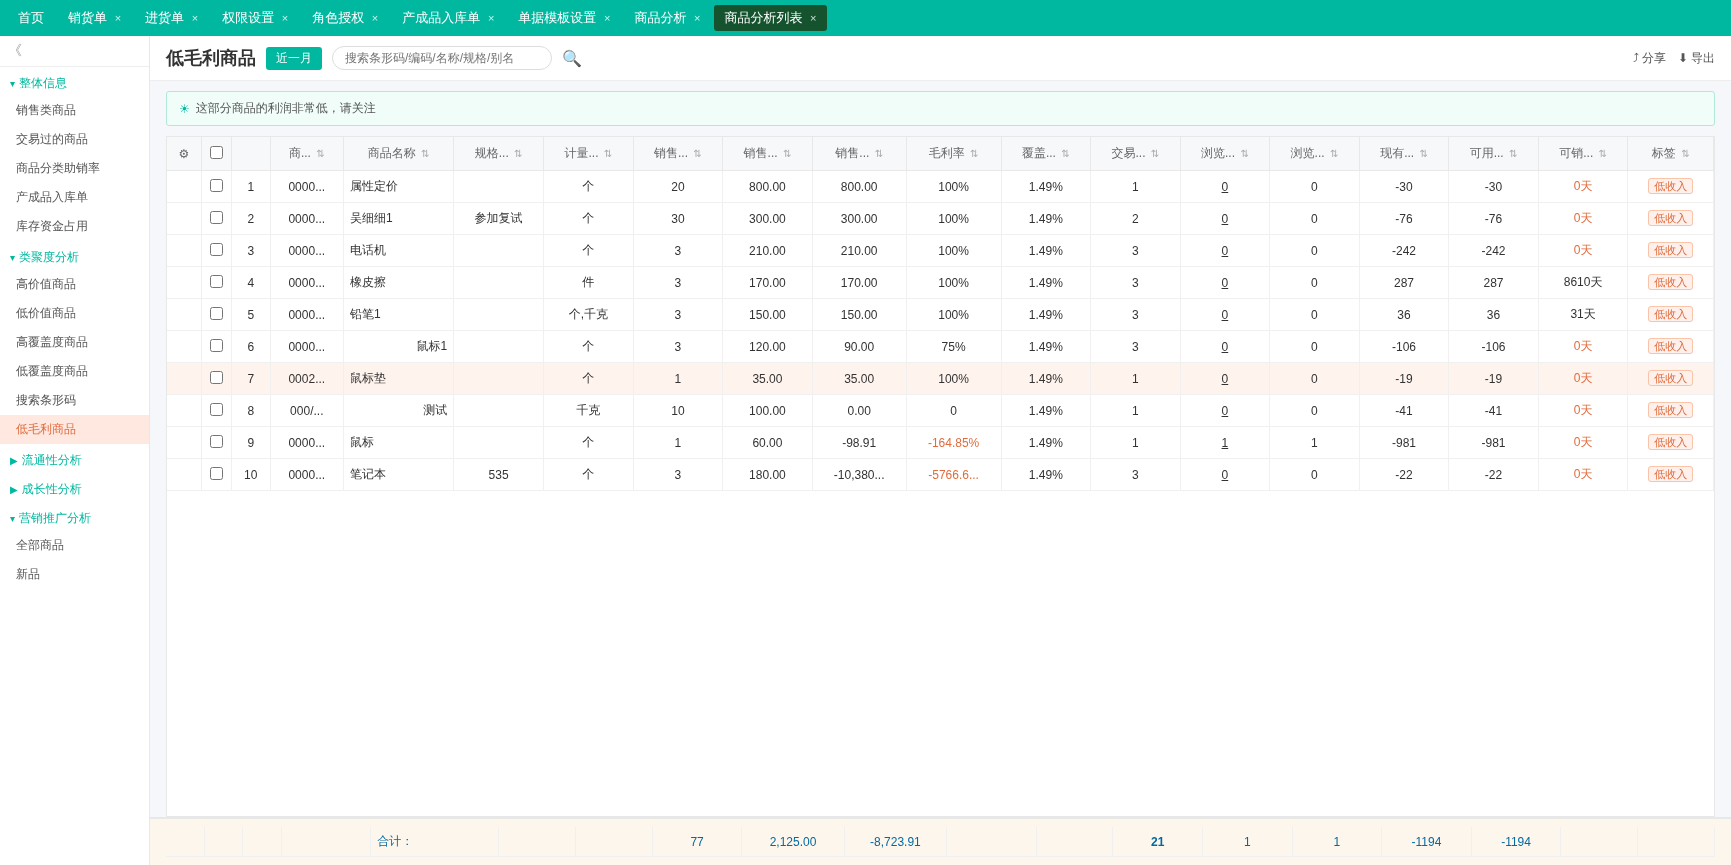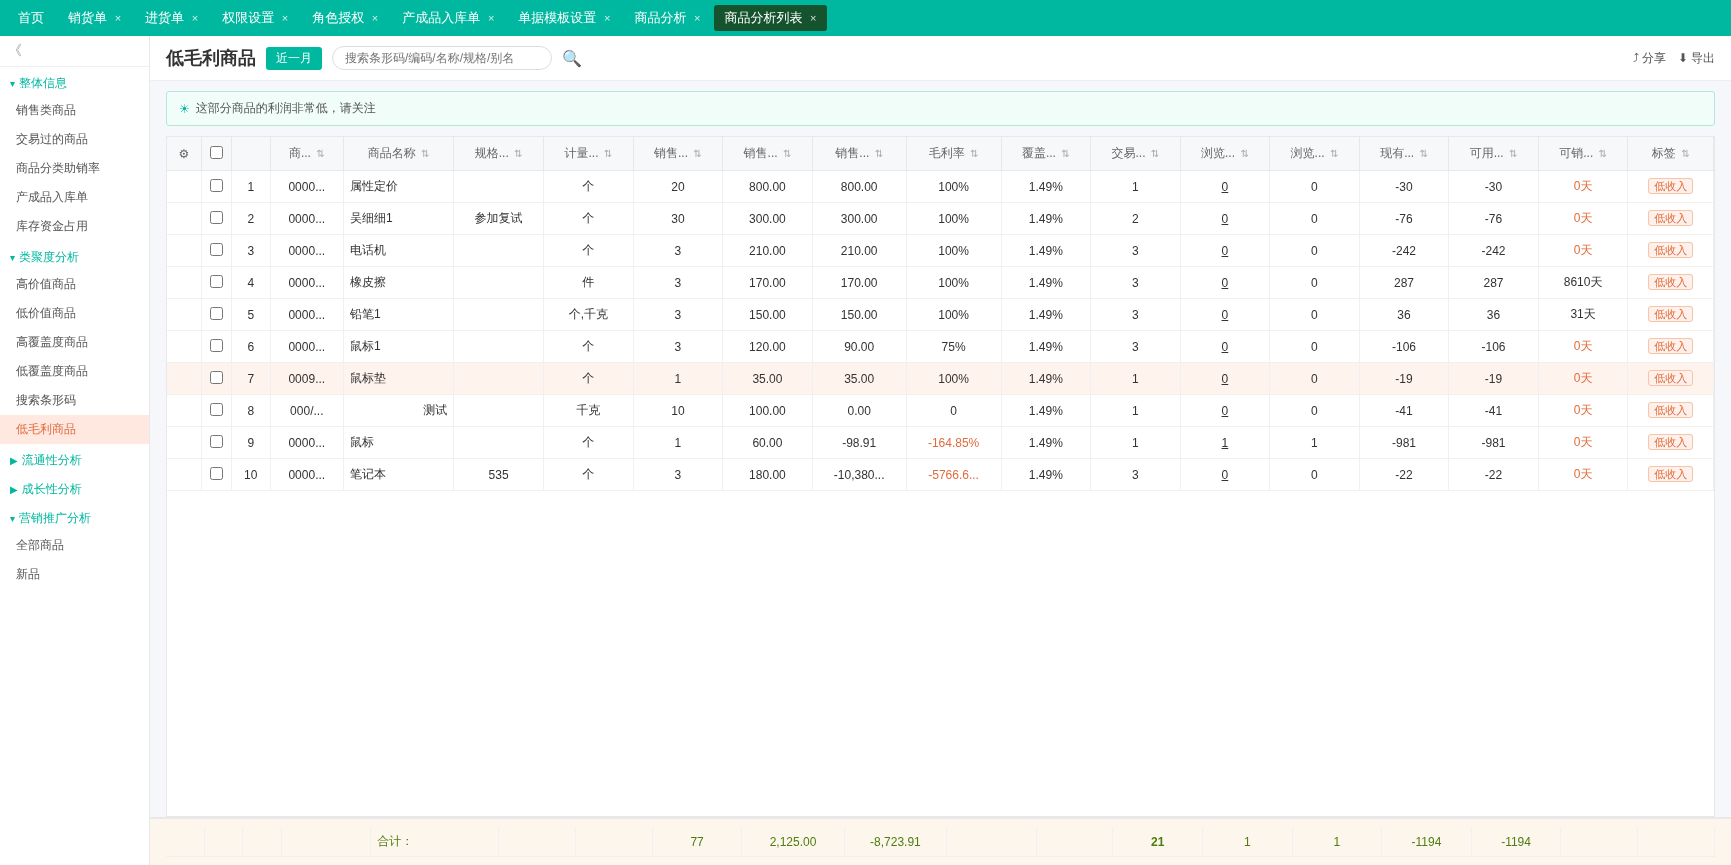--- a/index.html
+++ b/index.html
@@ -465,7 +465,7 @@
       <td class="checkbox-cell"><input type="checkbox" style=""></td>
       <td>6</td>
       <td>0000...</td>
-      <td style="text-align:left;">鼠标1</td>
+      <td style="text-align:right;">鼠标1</td>
       <td></td>
       <td>个</td>
       <td>3</td>

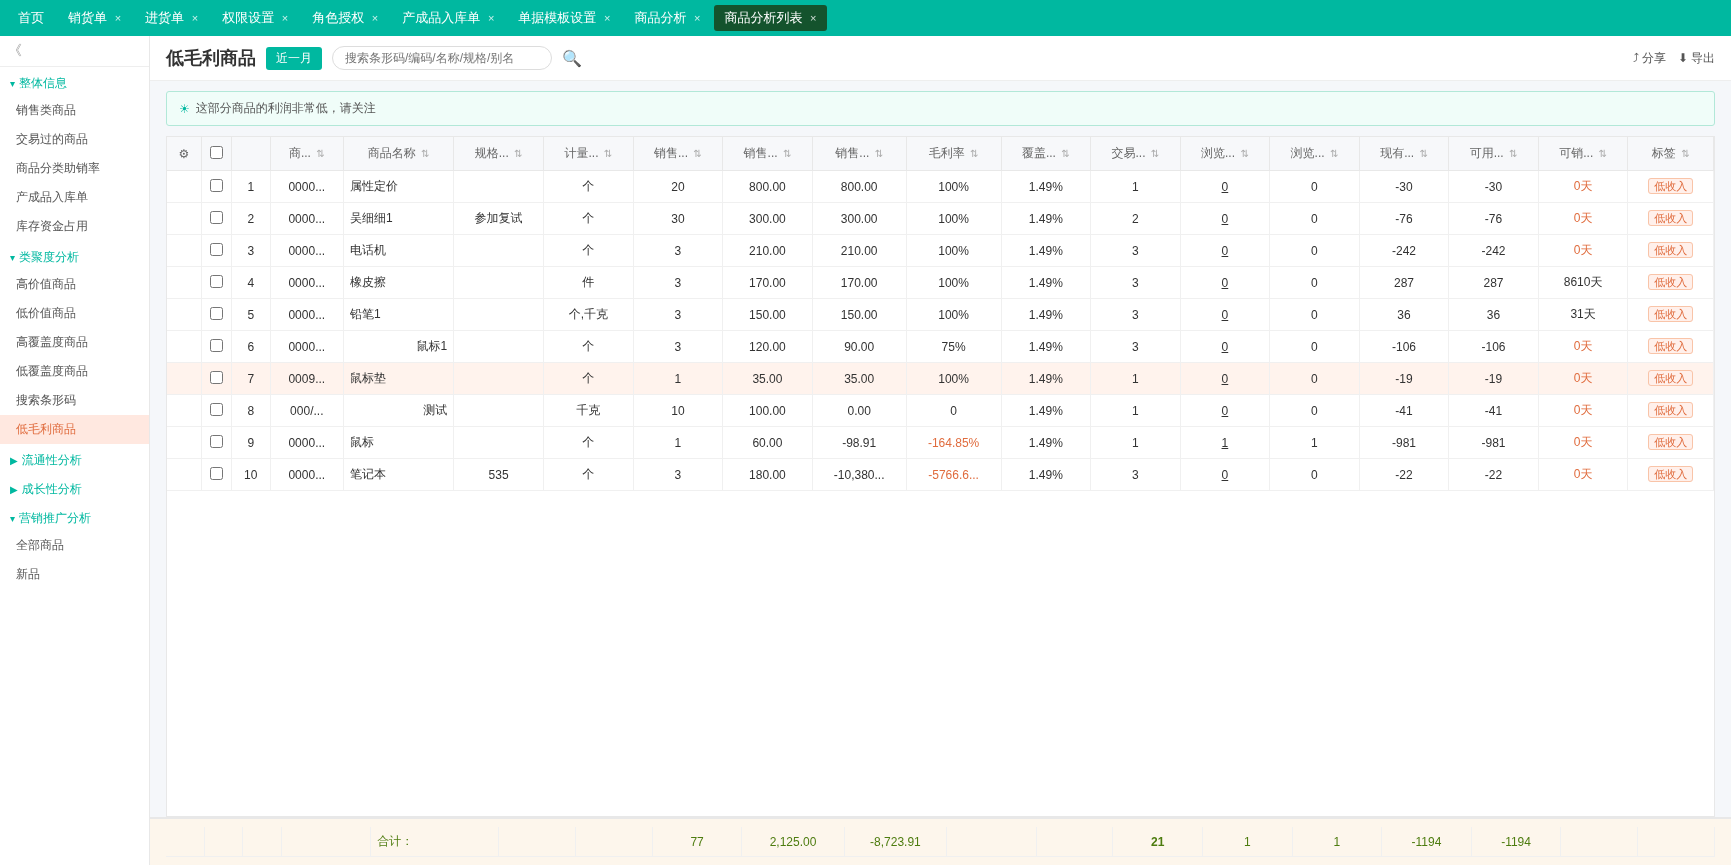--- a/index.html
+++ b/index.html
@@ -485,7 +485,7 @@
       <td></td>
       <td class="checkbox-cell"><input type="checkbox" style=""></td>
       <td>7</td>
-      <td>0009...</td>
+      <td>0002...</td>
       <td style="text-align:left;">鼠标垫</td>
       <td></td>
       <td>个</td>

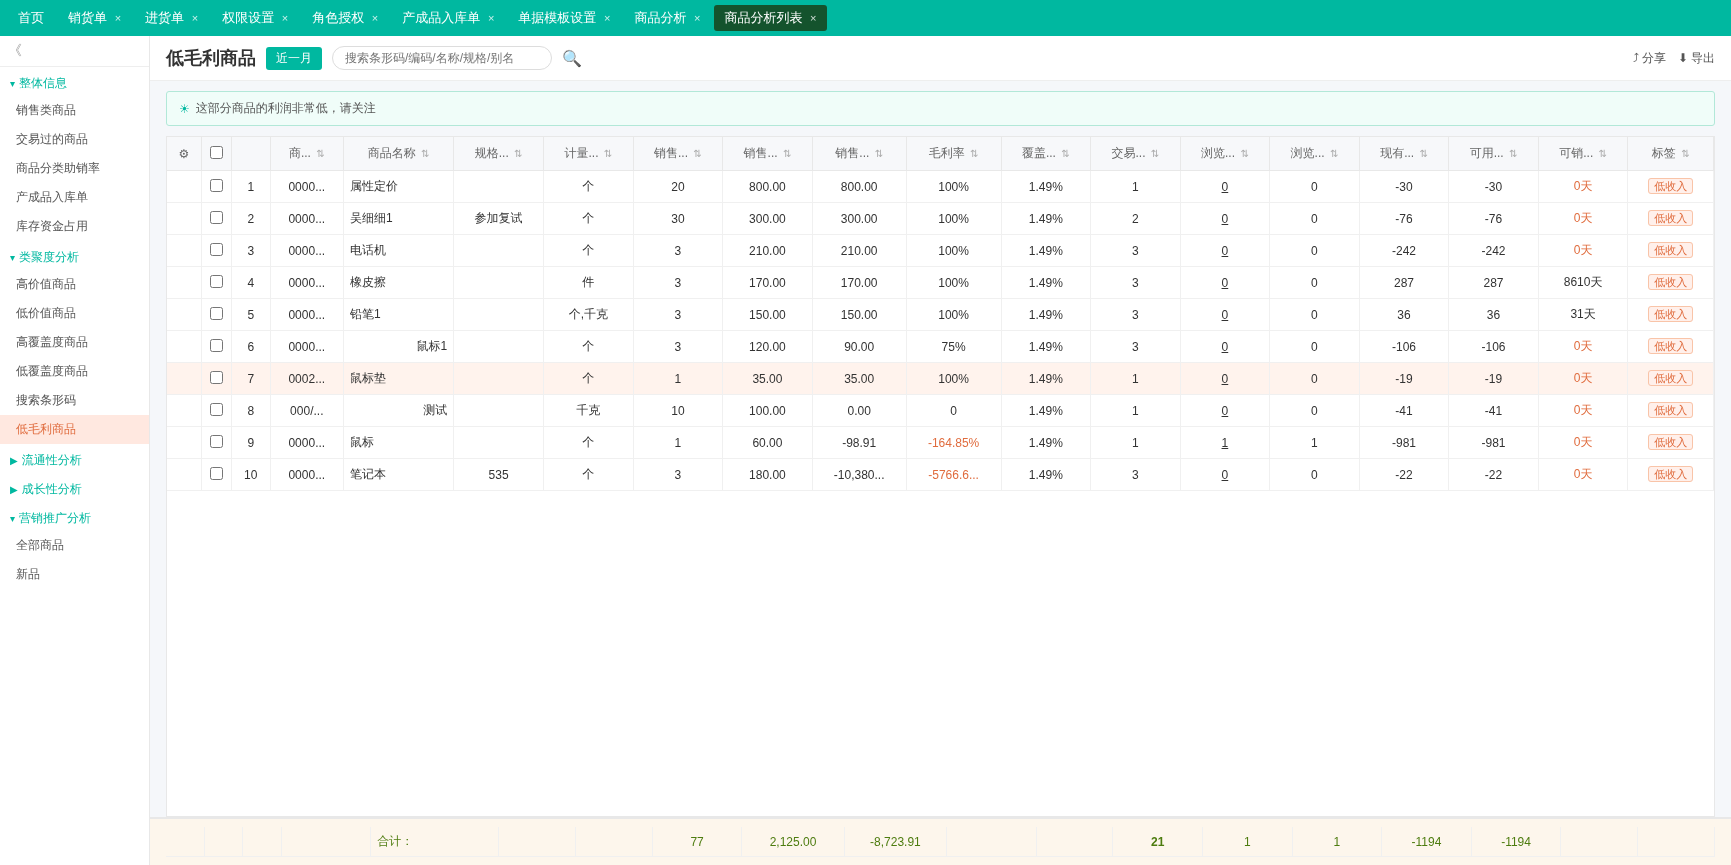--- a/index.html
+++ b/index.html
@@ -239,7 +239,7 @@
     .total-row-table td {
       padding: 6px 6px;
       text-align: center;
-      color: #4d7c0f;
+      color: #0369a1;
       font-size: 12px;
     }
   </style>

